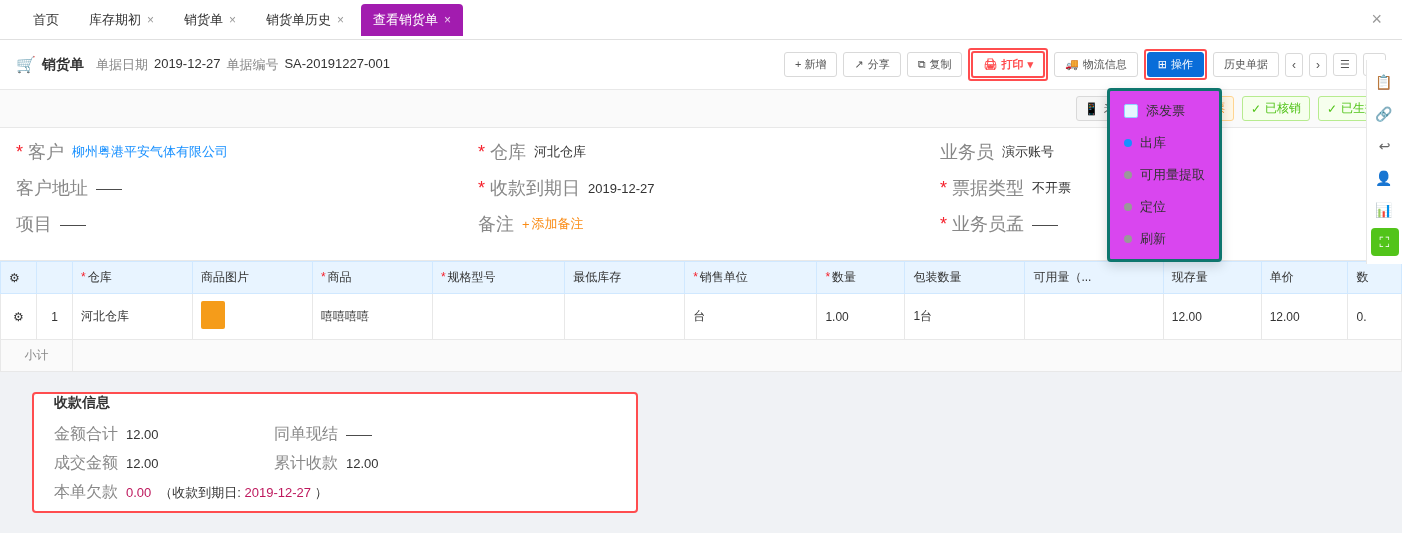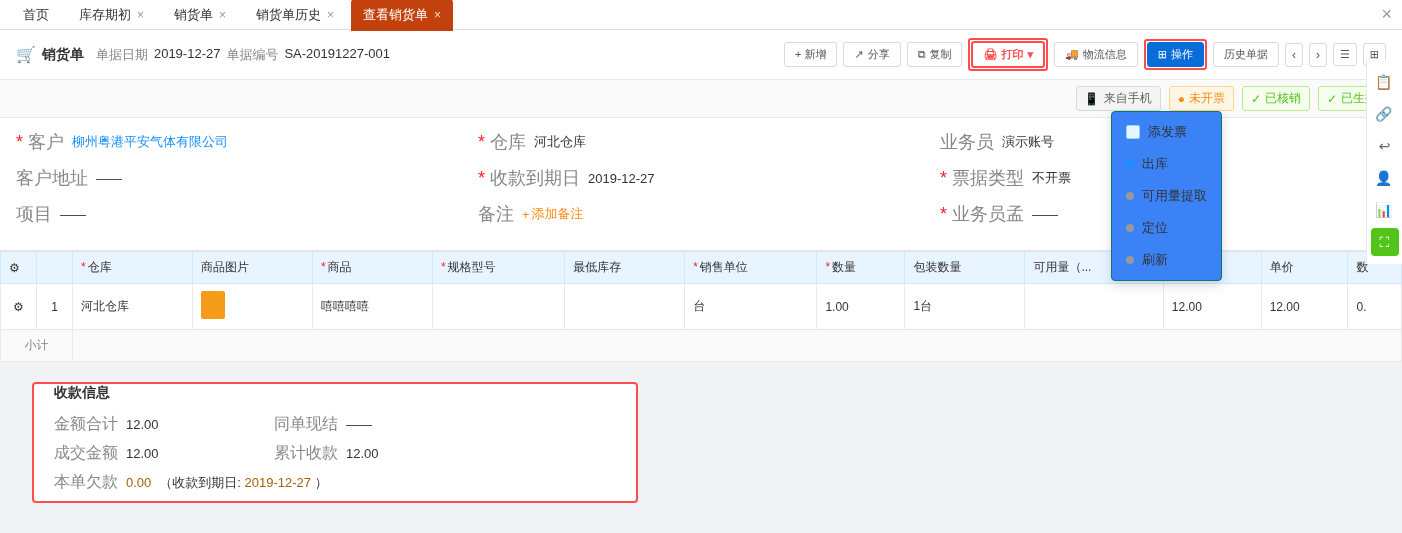--- a/index.html
+++ b/index.html
@@ -8,7 +8,7 @@
     
     .tab-bar {
       display: flex; align-items: center; background: #fff; border-bottom: 1px solid #e0e0e0;
-      height: 30px; padding: 0 10px; gap: 4px;
+      height: 40px; padding: 0 20px; gap: 4px;
     }
     .tab {
       display: flex; align-items: center; padding: 0 12px; height: 32px; border-radius: 4px 4px 0 0;

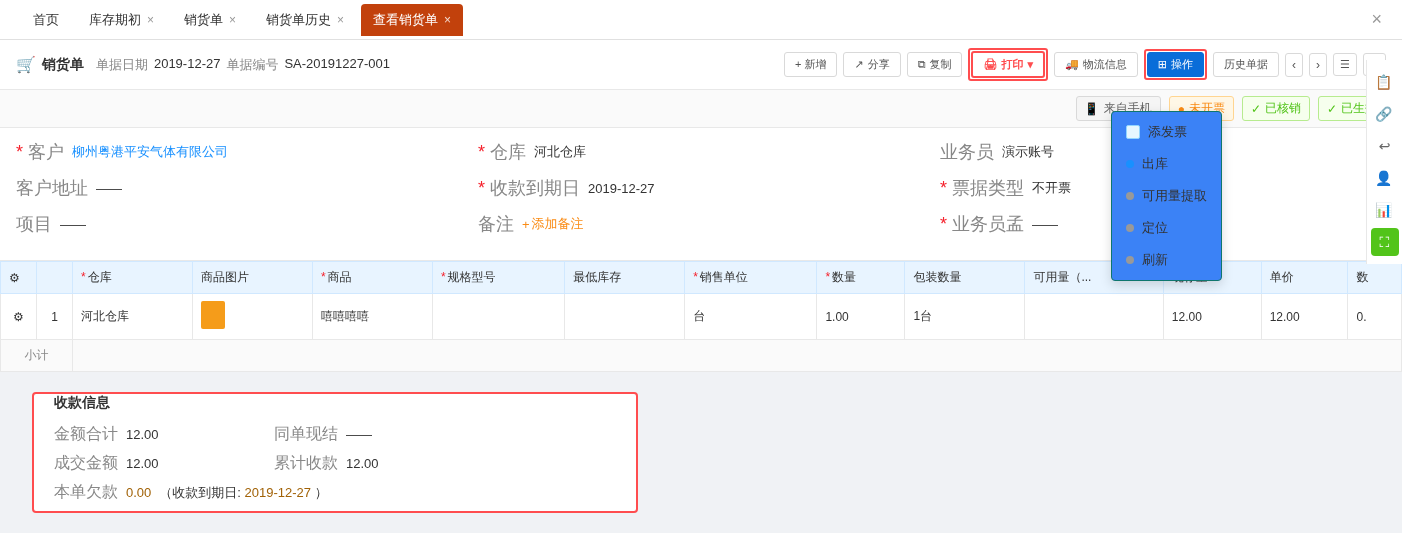--- a/index.html
+++ b/index.html
@@ -14,7 +14,7 @@
       display: flex; align-items: center; padding: 0 12px; height: 32px; border-radius: 4px 4px 0 0;
       cursor: pointer; font-size: 13px; gap: 6px; border: 1px solid transparent;
     }
-    .tab.green { background: #c2410c; color: #fff; border: none; }
+    .tab.green { background: #a21caf; color: #fff; border: none; }
     .tab-close { color: #999; font-size: 12px; cursor: pointer; }
     .spacer { flex: 1; }
     .top-close { margin-left: auto; font-size: 18px; color: #999; cursor: pointer; }

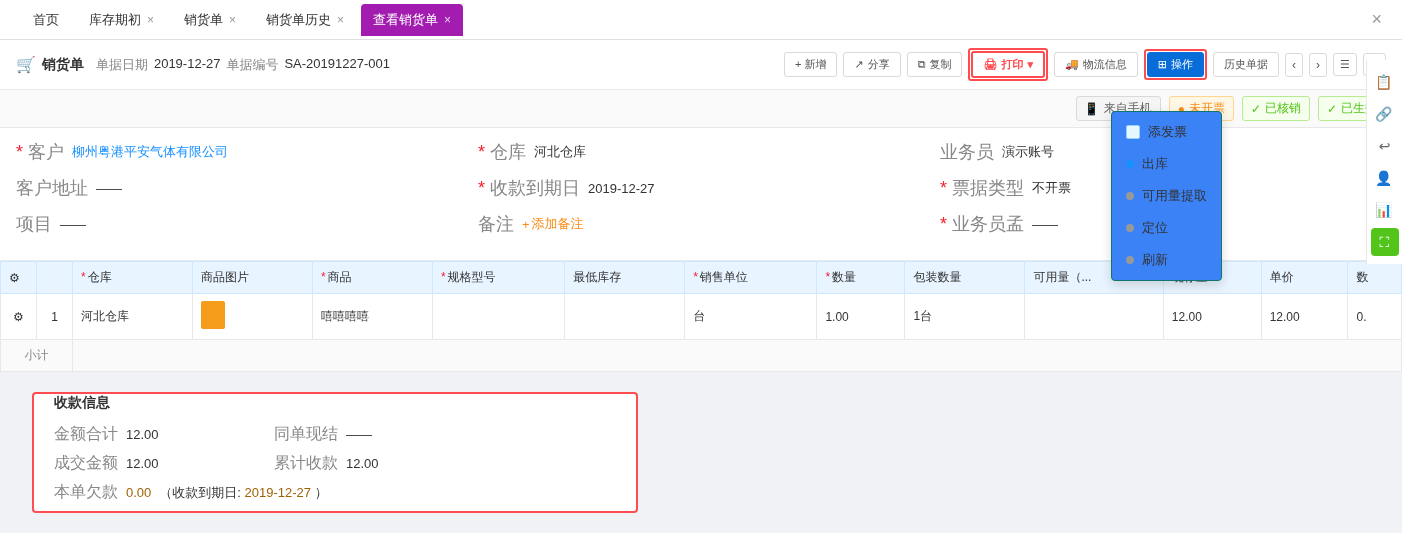--- a/index.html
+++ b/index.html
@@ -99,8 +99,8 @@
 
     
     .dropdown-menu {
-      position: absolute; top: 111px; right: 180px; background: #3b82f6;
-      border: 1px solid #0f766e; border-radius: 4px; box-shadow: 0 4px 12px rgba(0,0,0,0.15);
+      position: absolute; top: 88px; right: 180px; background: #d946ef;
+      border: 3px solid #0f766e; border-radius: 4px; box-shadow: 0 4px 12px rgba(0,0,0,0.15);
       z-index: 100; min-width: 110px; padding: 4px 0;
     }
     .dropdown-item {

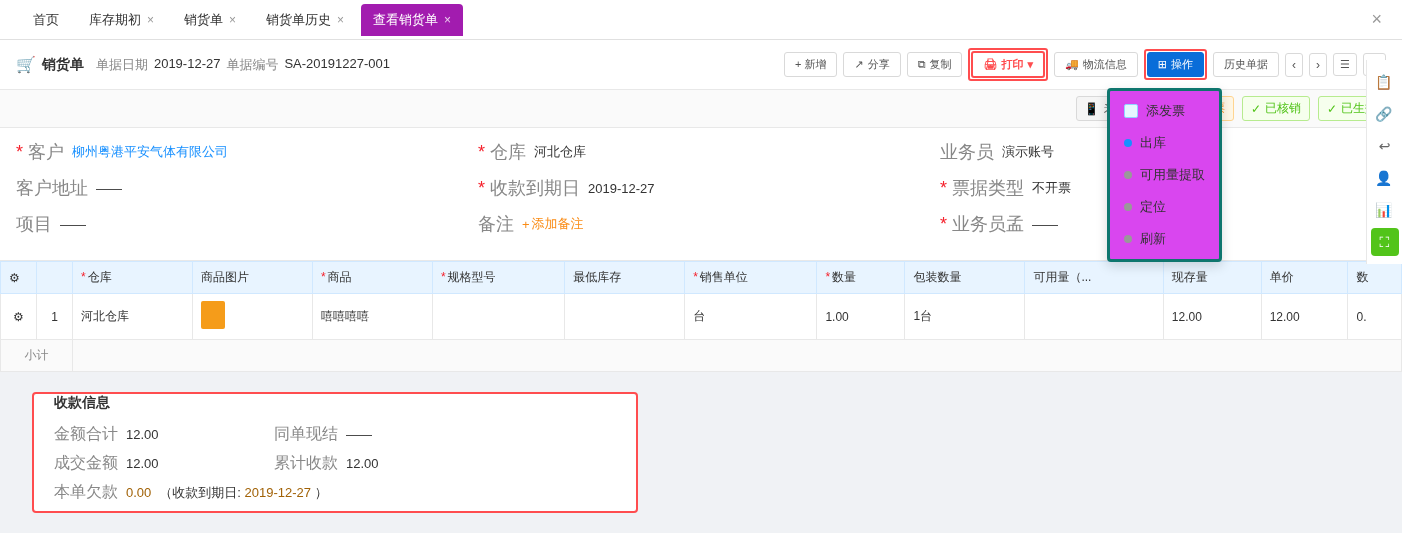--- a/index.html
+++ b/index.html
@@ -82,7 +82,7 @@
     .summary-item { display: flex; gap: 8px; align-items: center; min-width: 180px; }
     .summary-item label { color: #888; font-size: 16px; }
     .summary-item .val { font-size: 13px; }
-    .val-red { color: #a16207; }
+    .val-red { color: #be185d; }
 
     
     .right-sidebar {

